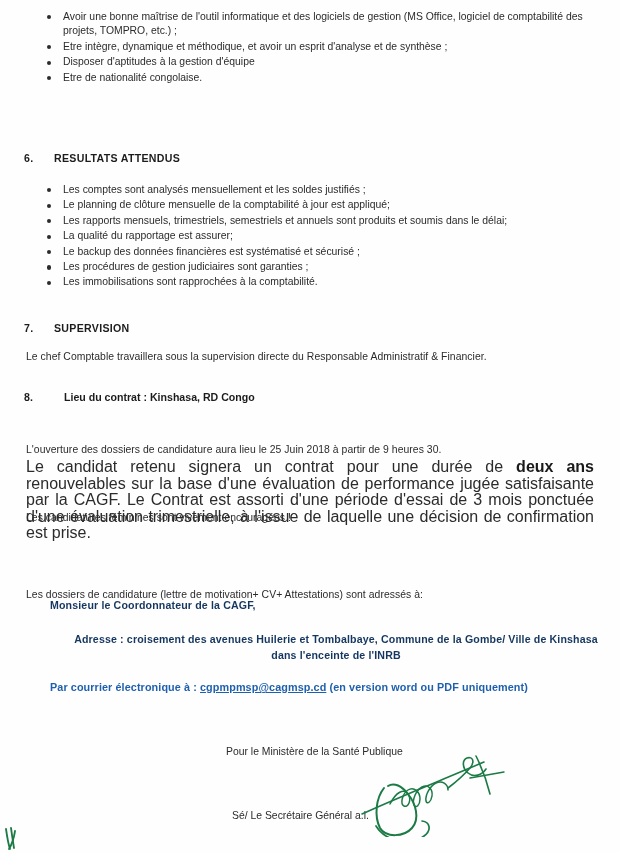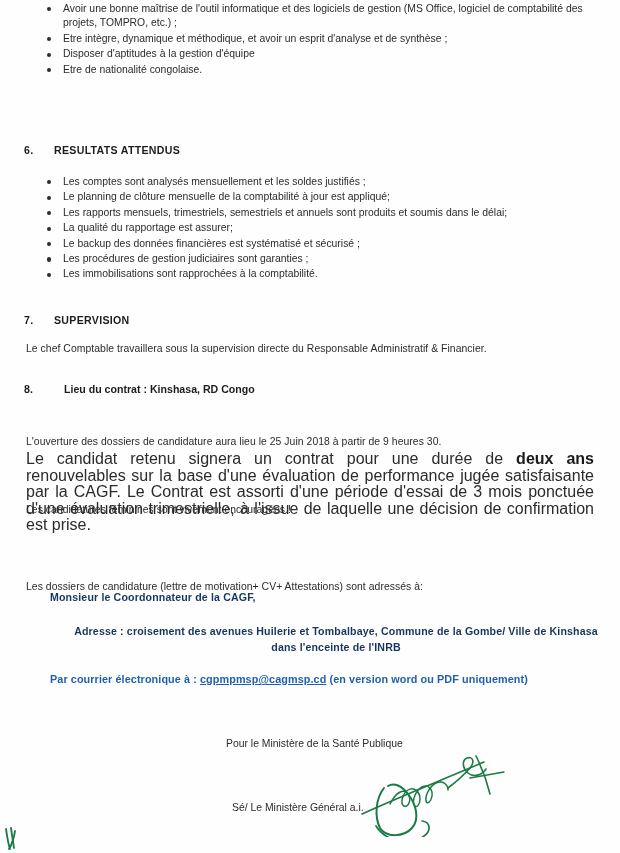--- a/index.html
+++ b/index.html
@@ -24,7 +24,7 @@
   }
 
   
-  .blk { position: absolute; }
+  .blk { position: absolute; margin-top: 8px; }
 
   .body-text {
     font-size: 10.4px;

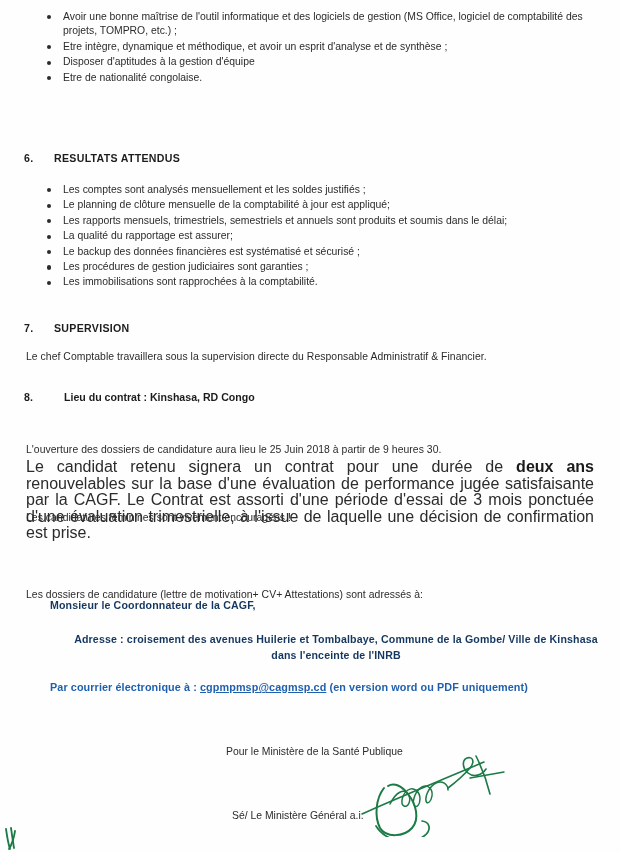--- a/index.html
+++ b/index.html
@@ -185,7 +185,7 @@
 
   <div class="blk sig-text" style="left:226px; top:737px;">Pour le Ministère de la Santé Publique</div>
 
-  <div class="blk sig-text" style="left:232px; top:801px;">Sé/ Le Ministère Général a.i.</div>
+  <div class="blk sig-text" style="left:232px; top:801px;">Sé/ Le Secrétaire Général a.i.</div>
 
   <svg class="sig-ink" style="left:332px; top:742px;" width="180" height="95" viewBox="0 0 180 95" xmlns="http://www.w3.org/2000/svg" fill="none" stroke="#1b7a45" stroke-linecap="round" stroke-linejoin="round">
 

